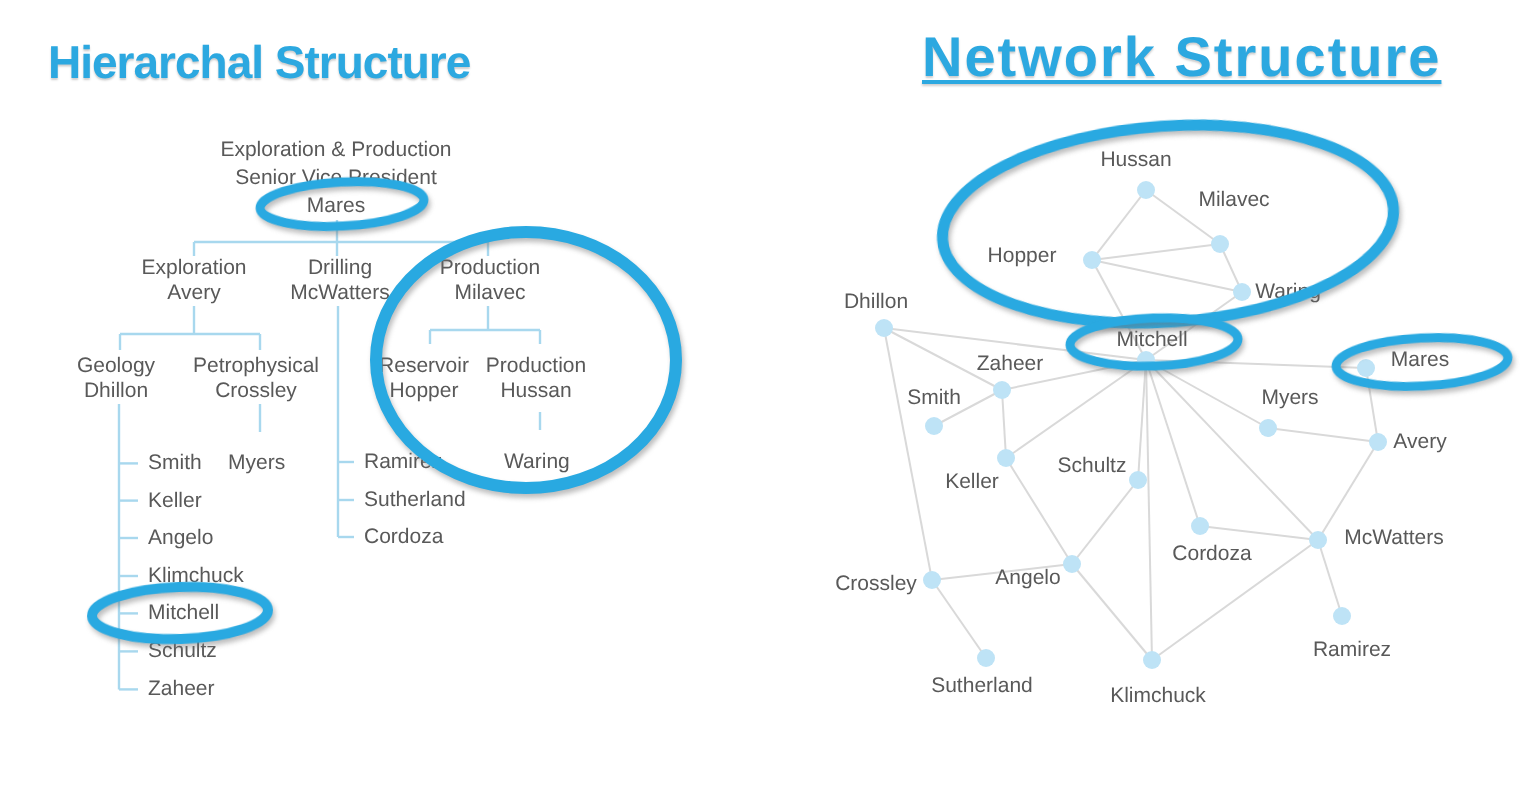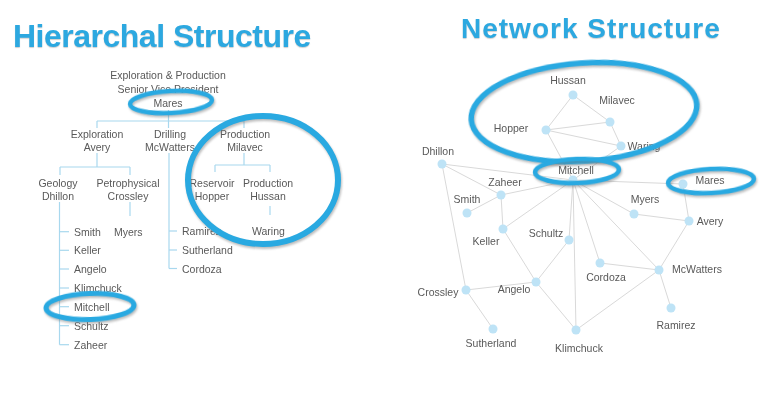--- a/index.html
+++ b/index.html
@@ -7,7 +7,7 @@
          font-family:"Liberation Sans",sans-serif;}
   .title{position:absolute;font-weight:bold;color:#2CA8E0;white-space:nowrap;
          text-shadow:0 1px 1px rgba(60,60,60,0.25);}
-  .title-left{left:13px;top:18px;font-size:32px;letter-spacing:-0.5px;}
+  .title-left{left:24px;top:18px;font-size:23px;letter-spacing:-0.5px;}
   .title-right{left:461px;top:13px;font-size:28px;letter-spacing:1px;}
   svg{position:absolute;left:0;top:0;}
   svg text{dominant-baseline:central;font-family:"Liberation Sans",sans-serif;}

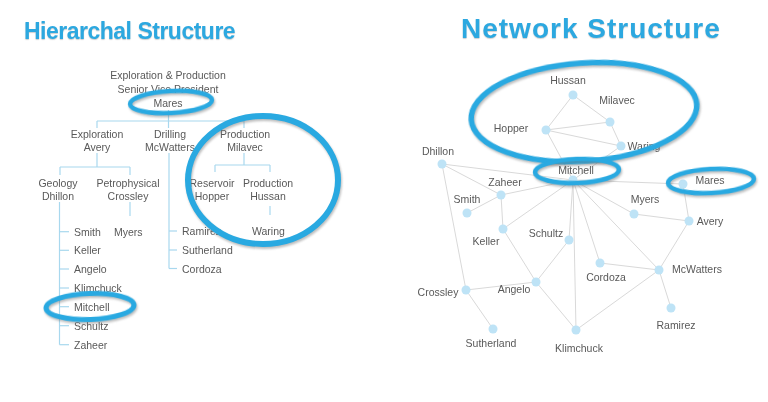--- a/index.html
+++ b/index.html
@@ -8,7 +8,7 @@
   .title{position:absolute;font-weight:bold;color:#2CA8E0;white-space:nowrap;
          text-shadow:0 1px 1px rgba(60,60,60,0.25);}
   .title-left{left:24px;top:18px;font-size:23px;letter-spacing:-0.5px;}
-  .title-right{left:461px;top:13px;font-size:28px;letter-spacing:1px;}
+  .title-right{left:461px;top:13px;font-size:28px;letter-spacing:1px;text-decoration:underline;}
   svg{position:absolute;left:0;top:0;}
   svg text{dominant-baseline:central;font-family:"Liberation Sans",sans-serif;}
   .tree-text{fill:#595959;font-size:10.5px;}

